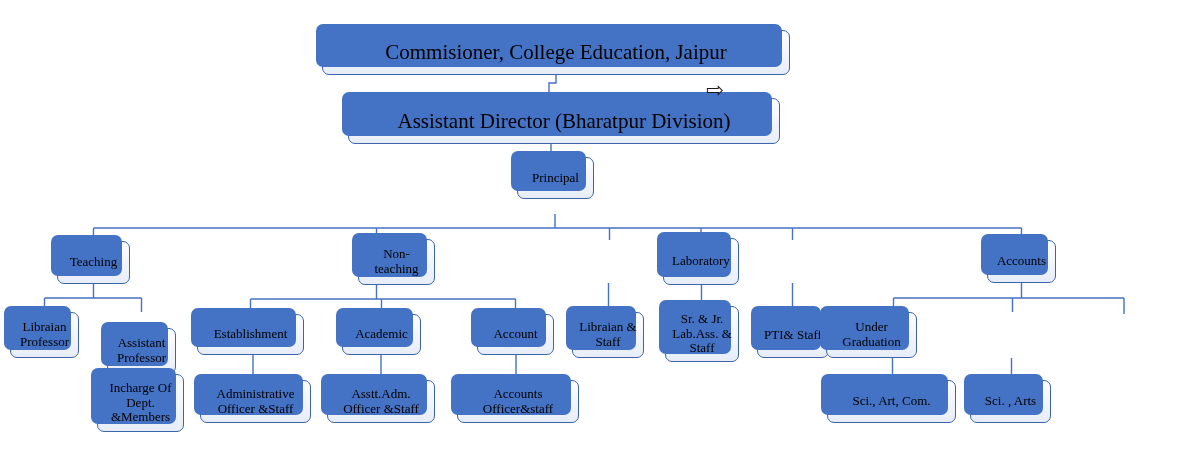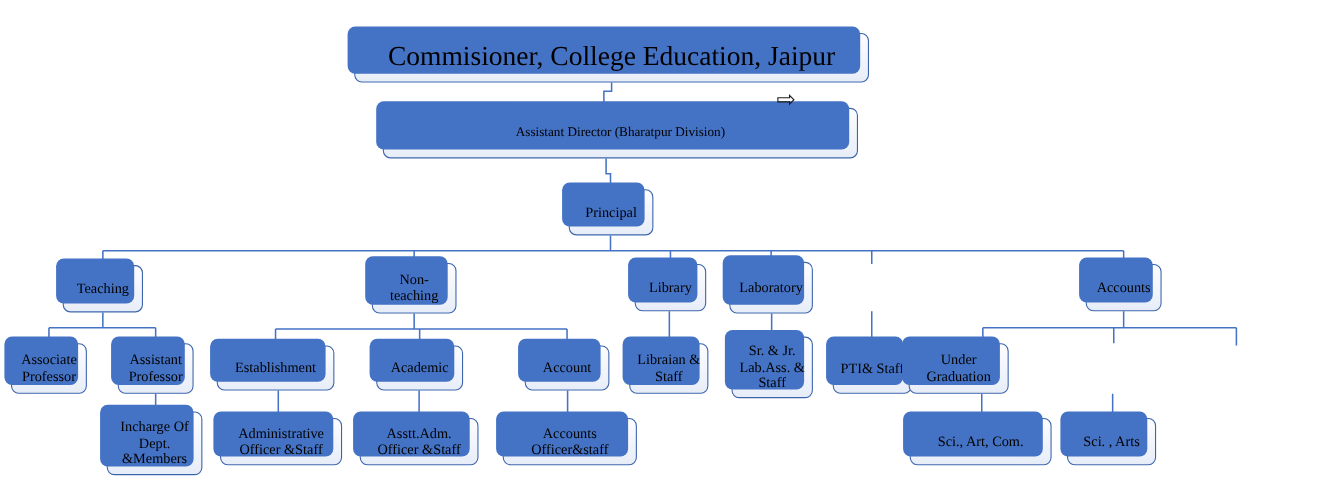--- a/index.html
+++ b/index.html
@@ -29,7 +29,7 @@
     background:#4472c4;border-radius:7px;
     z-index:-1;
   }
-  .title{font-size:25px;align-items:center;}
+  .title{font-size:21px;align-items:center;}
   .mid{font-size:12px;text-align:center;}
   .brk span{overflow-wrap:anywhere;}
   .arrow{

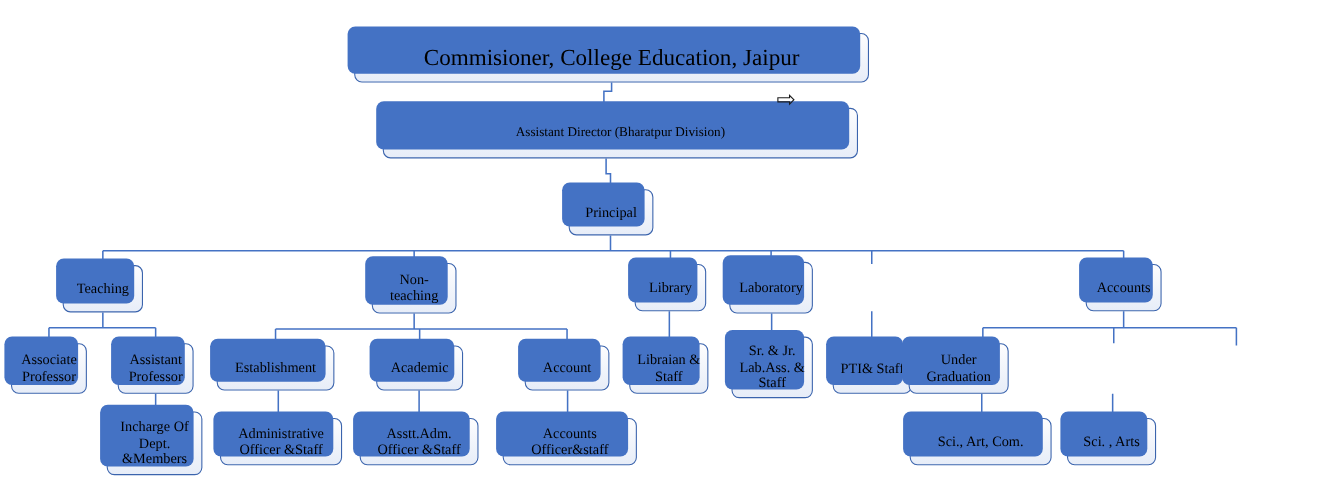--- a/index.html
+++ b/index.html
@@ -30,7 +30,7 @@
     z-index:-1;
   }
   .title{font-size:21px;align-items:center;}
-  .mid{font-size:12px;text-align:center;}
+  .mid{font-size:21px;text-align:center;}
   .brk span{overflow-wrap:anywhere;}
   .arrow{
     position:absolute;z-index:3;

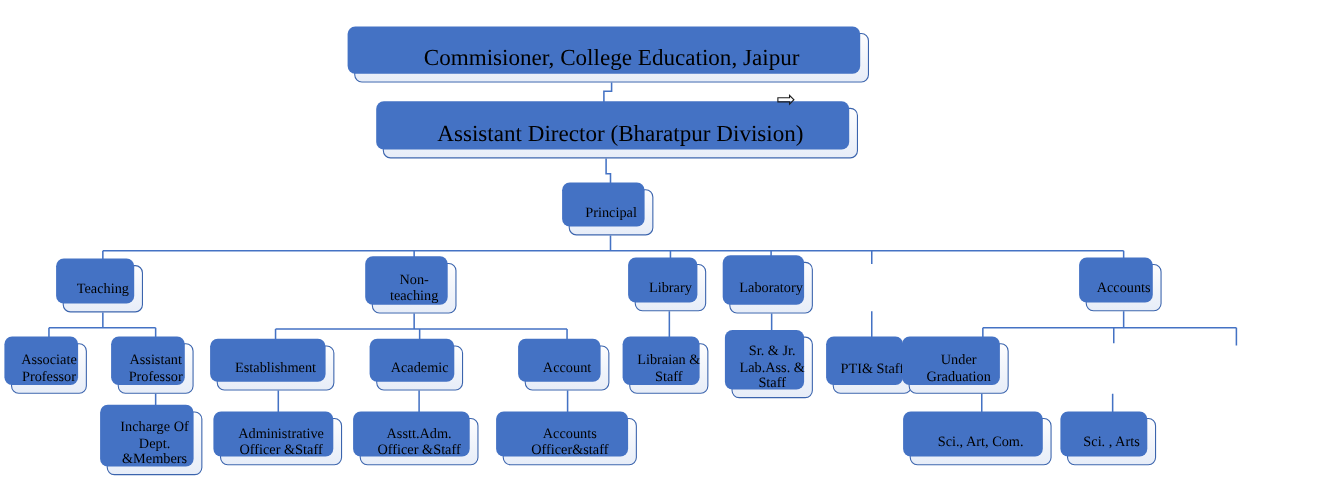--- a/index.html
+++ b/index.html
@@ -90,7 +90,7 @@
     <span>Assistant Director (Bharatpur Division)</span>
   </div>
 
-  <div class="node" style="left:517px;top:172px;width:77px;height:42px">
+  <div class="node" style="left:517px;top:157px;width:77px;height:42px">
     <span>Principal</span>
   </div>
 

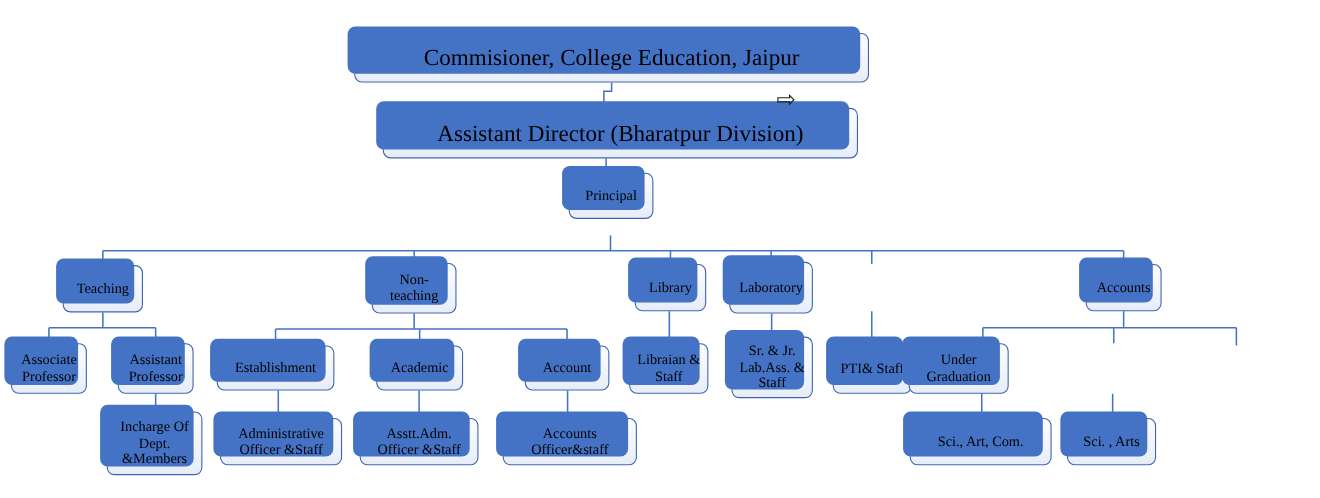--- a/index.html
+++ b/index.html
@@ -98,7 +98,7 @@
     <span>Teaching</span>
   </div>
 
-  <div class="node" style="left:338px;top:239px;width:77px;height:46px">
+  <div class="node" style="left:358px;top:239px;width:77px;height:46px">
     <span>Non-teaching</span>
   </div>
 

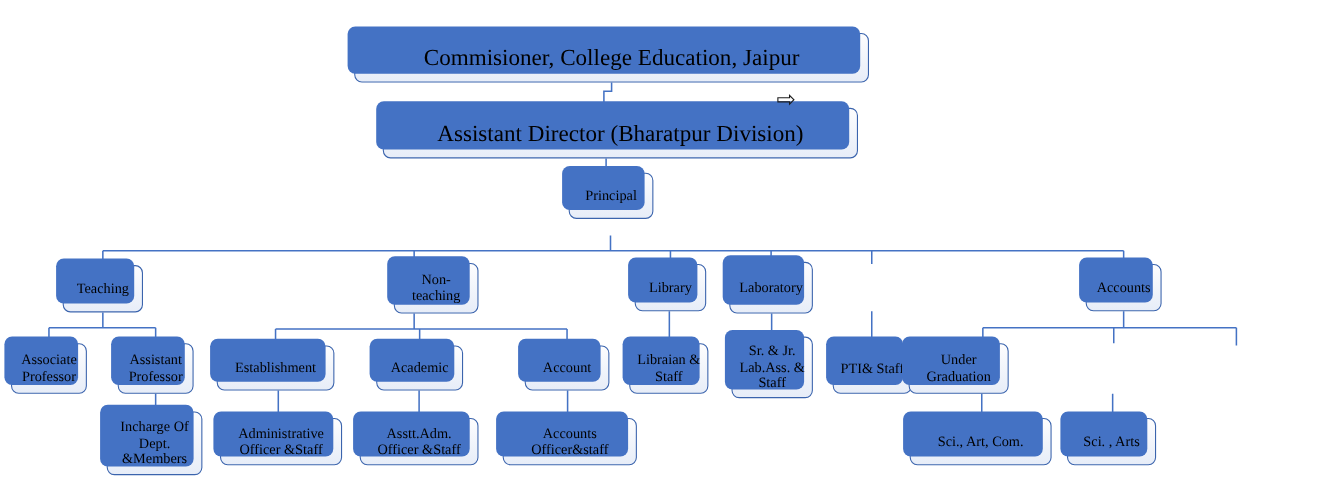--- a/index.html
+++ b/index.html
@@ -102,9 +102,6 @@
     <span>Non-teaching</span>
   </div>
 
-  <div class="node" style="left:577px;top:240px;width:65px;height:43px">
-    <span>Library</span>
-  </div>
 
   <div class="node brk" style="left:663px;top:238px;width:76px;height:47px">
     <span>Laboratory</span>

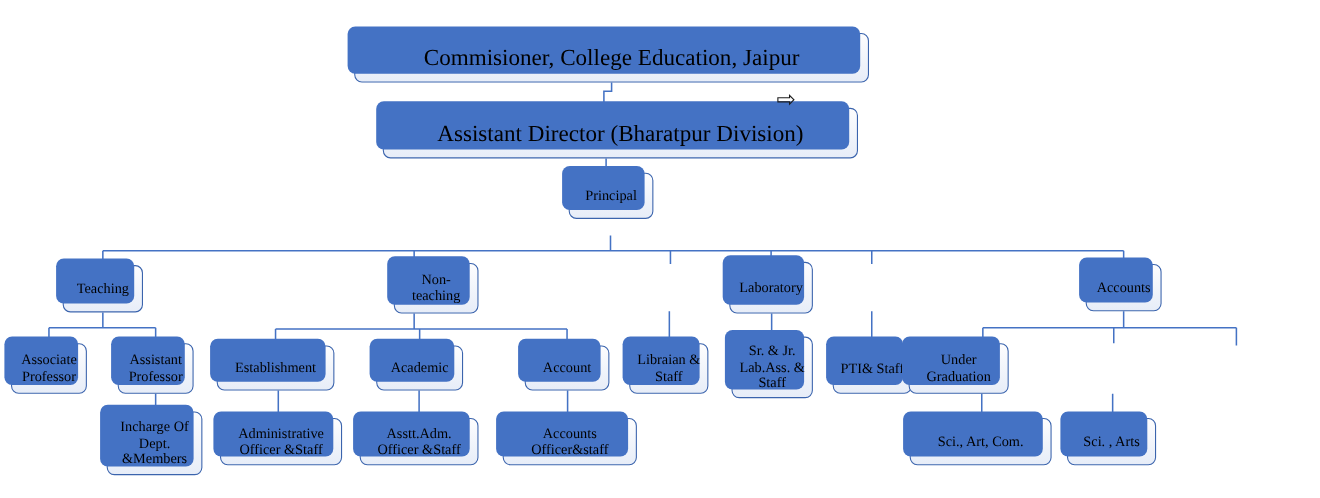--- a/index.html
+++ b/index.html
@@ -113,7 +113,7 @@
   </div>
 
   <div class="node" style="left:10px;top:312px;width:69px;height:46px">
-    <span>Associate Professor</span>
+    <span>Libraian Professor</span>
   </div>
 
   <div class="node" style="left:107px;top:312px;width:69px;height:46px">

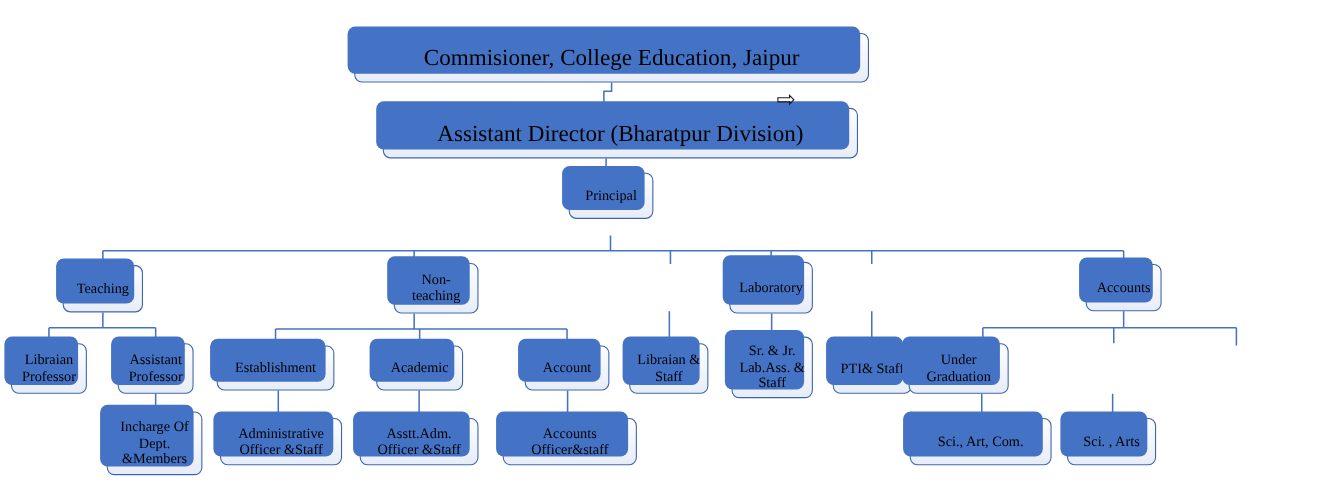--- a/index.html
+++ b/index.html
@@ -116,7 +116,7 @@
     <span>Libraian Professor</span>
   </div>
 
-  <div class="node" style="left:107px;top:312px;width:69px;height:46px">
+  <div class="node" style="left:107px;top:328px;width:69px;height:46px">
     <span>Assistant Professor</span>
   </div>
 

